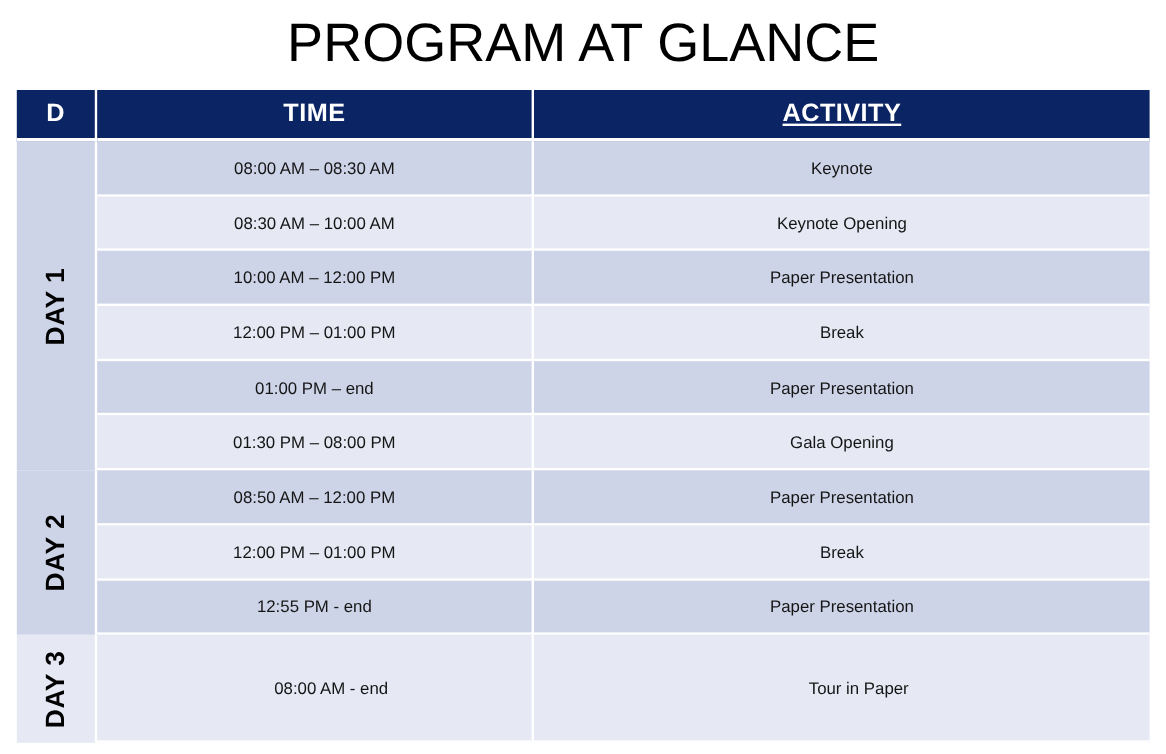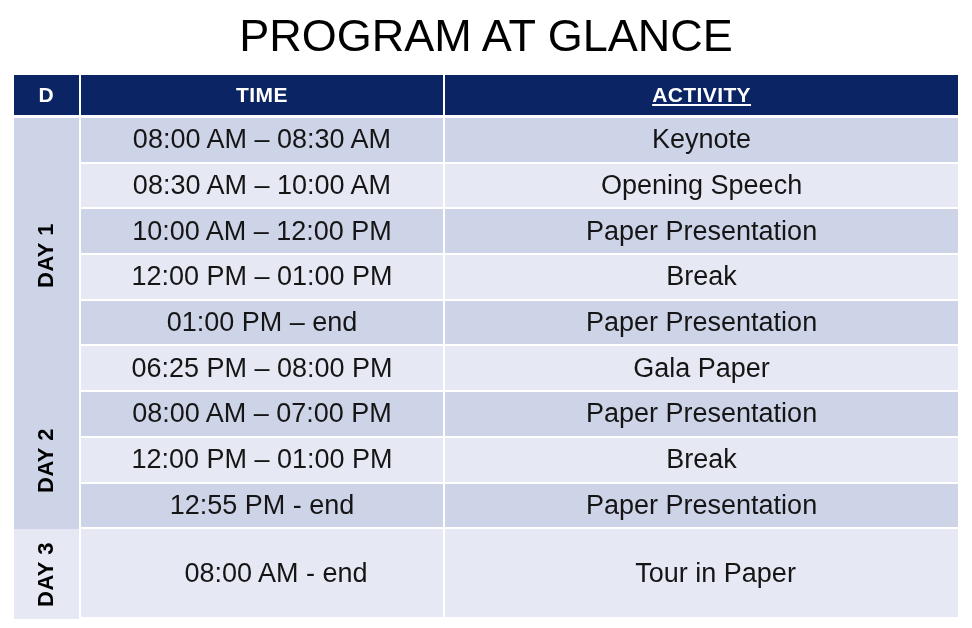--- a/index.html
+++ b/index.html
@@ -65,7 +65,7 @@
   .body-row { height: 45.7px; }
 
   .cell {
-    font-size: 27px;
+    font-size: 14px;
     color: #151515;
     text-align: center;
     vertical-align: middle;

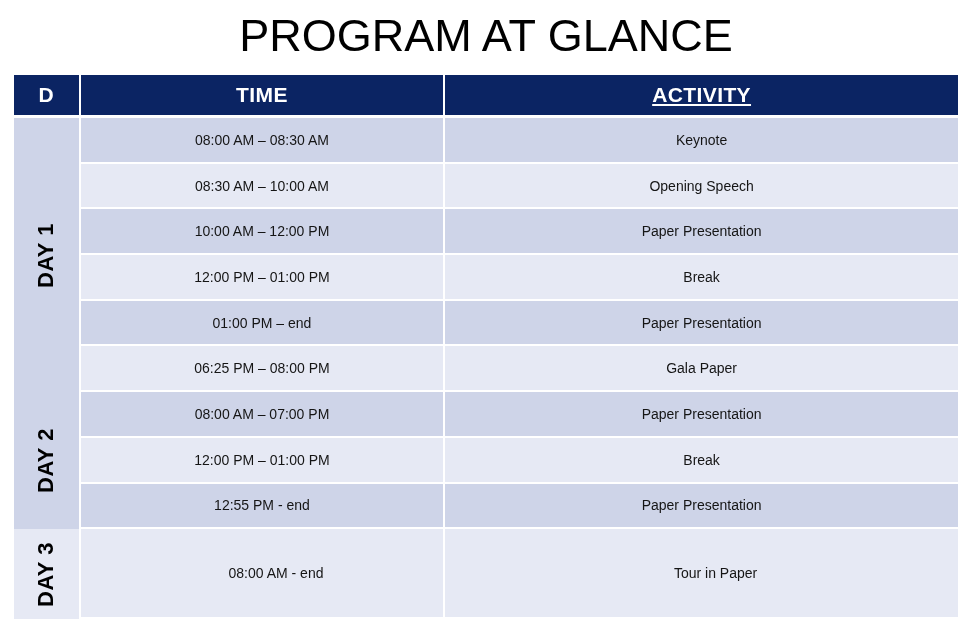--- a/index.html
+++ b/index.html
@@ -125,7 +125,7 @@
     </tr>
     <tr class="body-row">
       <td class="cell shade-light">08:30 AM – 10:00 AM</td>
-      <td class="cell shade-light last">Opening Speech</td>
+      <td class="cell shade-light last">Keynote Opening</td>
     </tr>
     <tr class="body-row">
       <td class="cell shade-dark">10:00 AM – 12:00 PM</td>

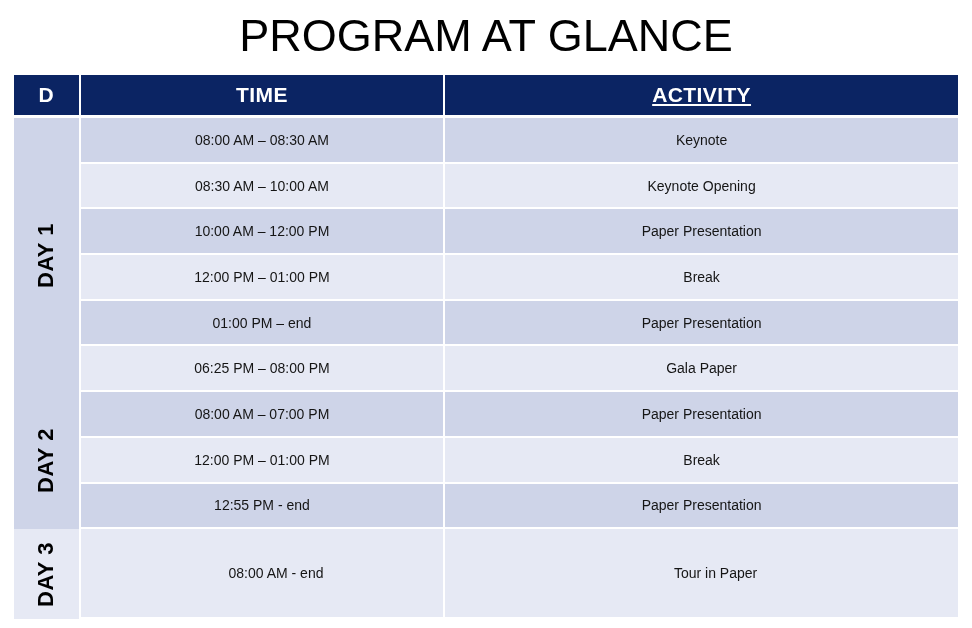--- a/index.html
+++ b/index.html
@@ -140,7 +140,7 @@
       <td class="cell shade-dark last">Paper Presentation</td>
     </tr>
     <tr class="body-row">
-      <td class="cell shade-light">06:25 PM – 08:00 PM</td>
+      <td class="cell shade-light">01:30 PM – 08:00 PM</td>
       <td class="cell shade-light last">Gala Paper</td>
     </tr>
 

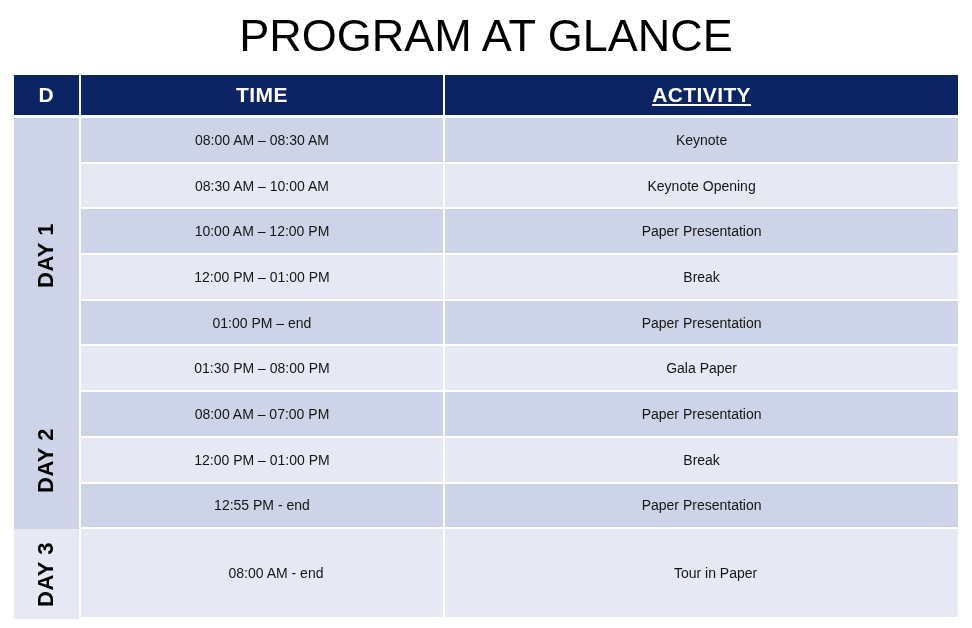--- a/index.html
+++ b/index.html
@@ -141,7 +141,7 @@
     </tr>
     <tr class="body-row">
       <td class="cell shade-light">01:30 PM – 08:00 PM</td>
-      <td class="cell shade-light last">Gala Paper</td>
+      <td class="cell shade-light last">Gala Opening</td>
     </tr>
 
     <tr class="body-row">

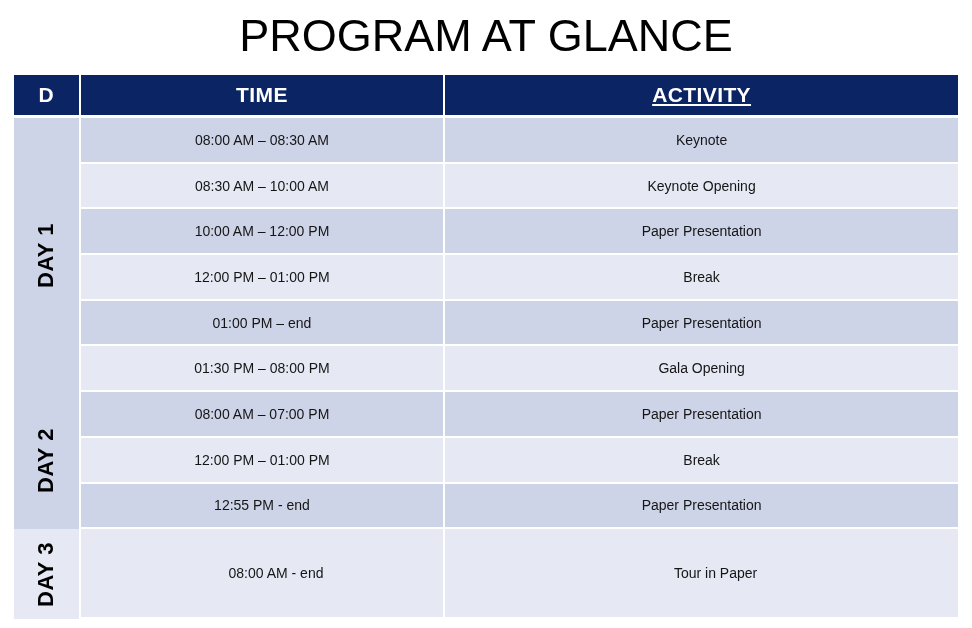--- a/index.html
+++ b/index.html
@@ -148,7 +148,7 @@
       <td class="day-cell shade-dark nb" rowspan="3">
         <span class="day-rot">DAY 2</span>
       </td>
-      <td class="cell shade-dark">08:00 AM – 07:00 PM</td>
+      <td class="cell shade-dark">08:50 AM – 12:00 PM</td>
       <td class="cell shade-dark last">Paper Presentation</td>
     </tr>
     <tr class="body-row">

